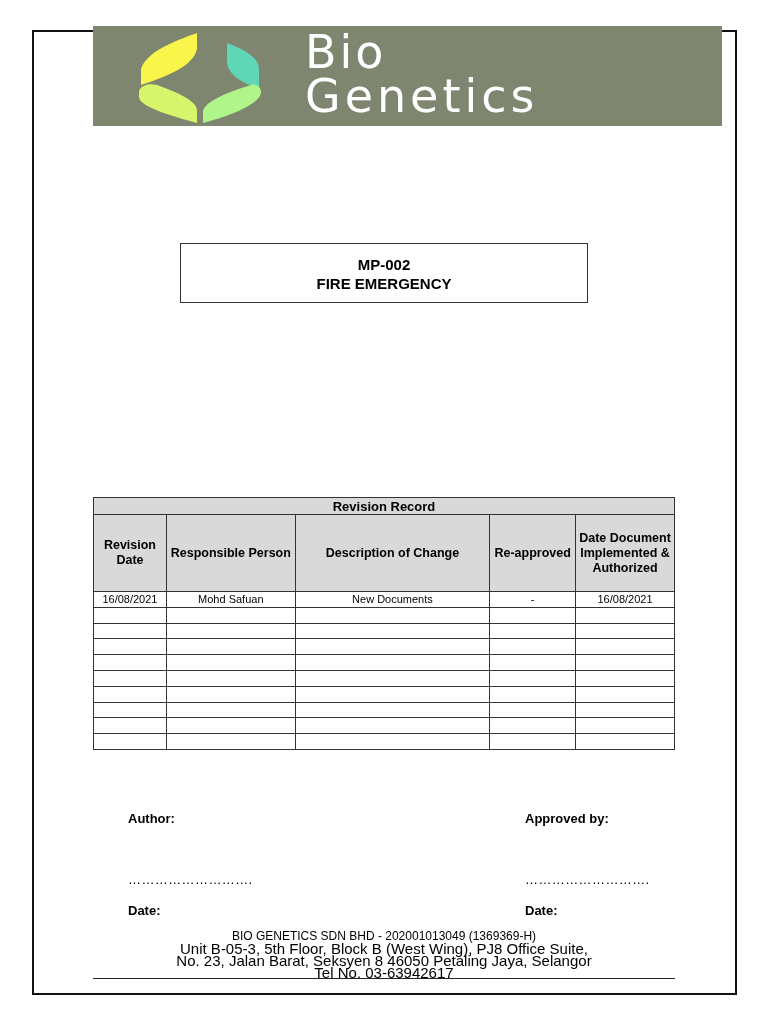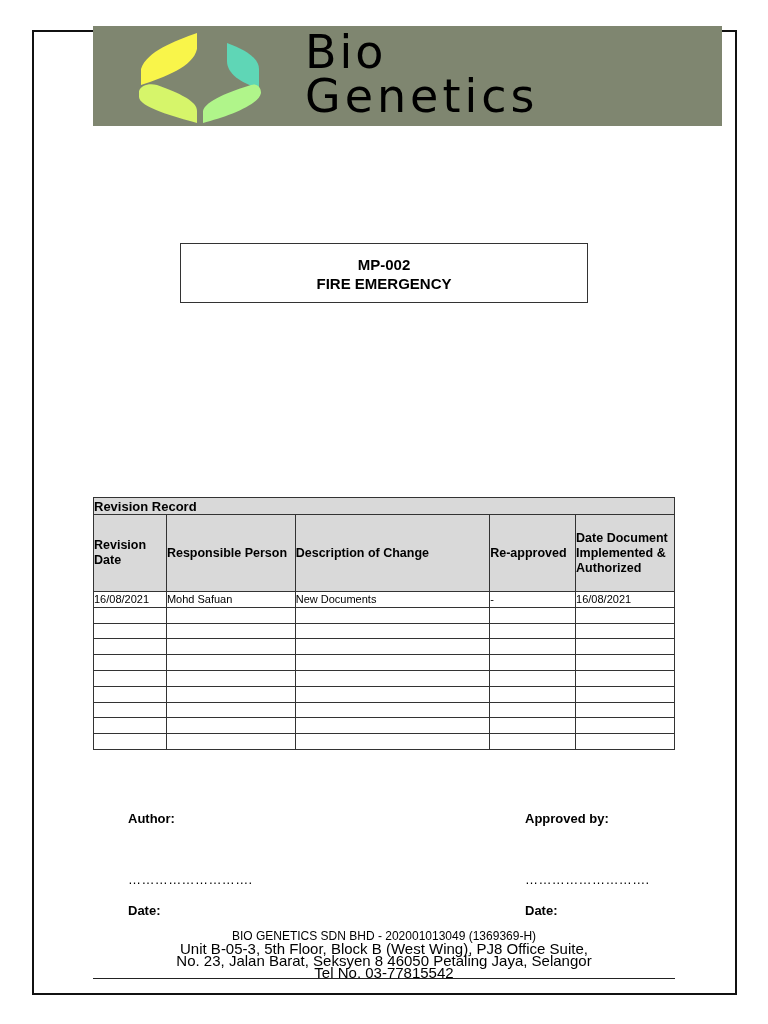--- a/index.html
+++ b/index.html
@@ -17,7 +17,7 @@
     }
     .logo-mark { position: absolute; left: 42px; top: 5px; width: 130px; height: 92px; }
     .logo-text {
-      position: absolute; left: 212px; top: 4px; color: #000000;
+      position: absolute; left: 212px; top: 4px; color: #ffffff;
       font-family: "DejaVu Sans", sans-serif; font-weight: normal;
       font-size: 46px; line-height: 44px; letter-spacing: 3px;
     }

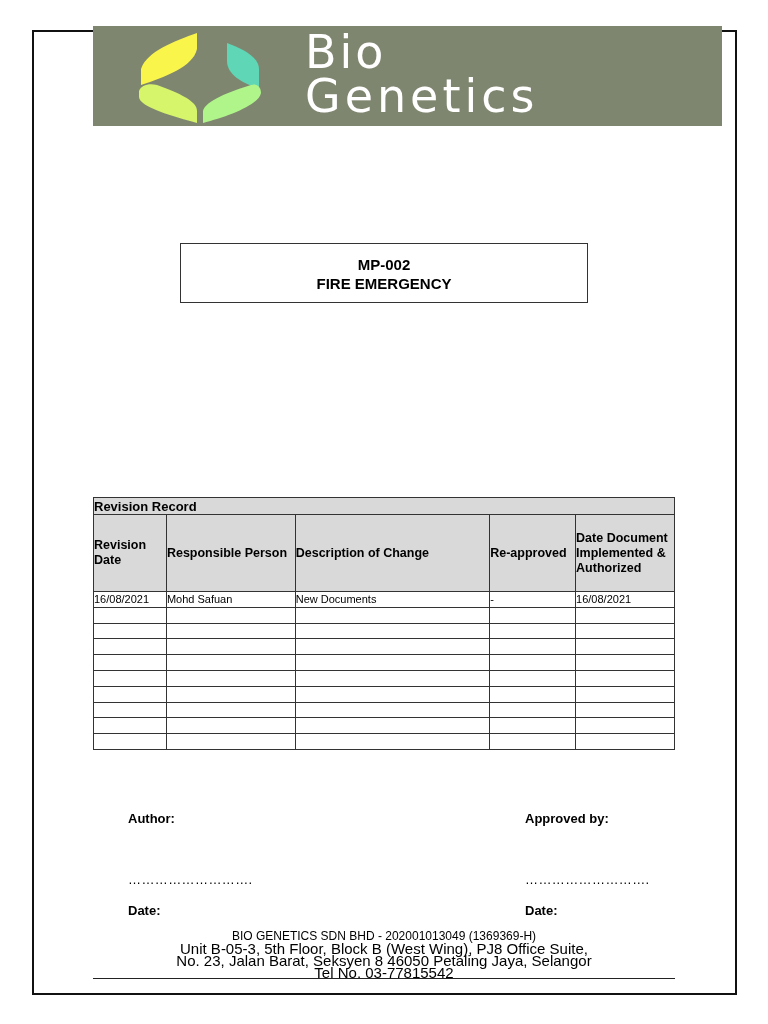--- a/index.html
+++ b/index.html
@@ -42,7 +42,7 @@
       border-collapse: collapse; font-size: 11px;
     }
     .rev-table td, .rev-table th {
-      border: 1px solid #333; text-align: left; vertical-align: middle;
+      border: 1px solid #333; text-align: center; vertical-align: middle;
     }
     .rev-table th { background: #d9d9d9; font-weight: bold; font-size: 12.5px; line-height: 15px; }
     .rev-table .title-row th { height: 17px; font-size: 13px; }

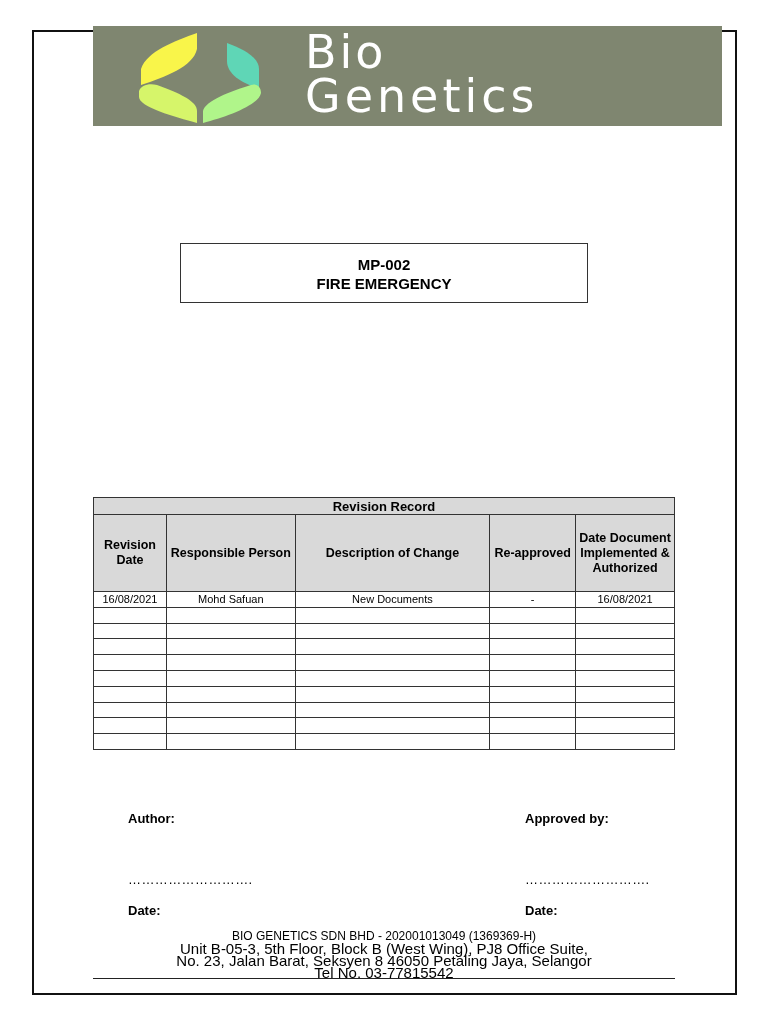--- a/index.html
+++ b/index.html
@@ -189,7 +189,7 @@
   <div class="company">BIO GENETICS SDN BHD - 202001013049 (1369369-H)</div>
   <div class="addr">Unit B-05-3, 5th Floor, Block B (West Wing), PJ8 Office Suite,</div>
   <div class="addr">No. 23, Jalan Barat, Seksyen 8 46050 Petaling Jaya, Selangor</div>
-  <div class="addr">Tel No. 03-77815542</div>
+  <div class="addr">Tel No. 03-63942617</div>
 </div>
 <div class="footer-rule"></div>
 

